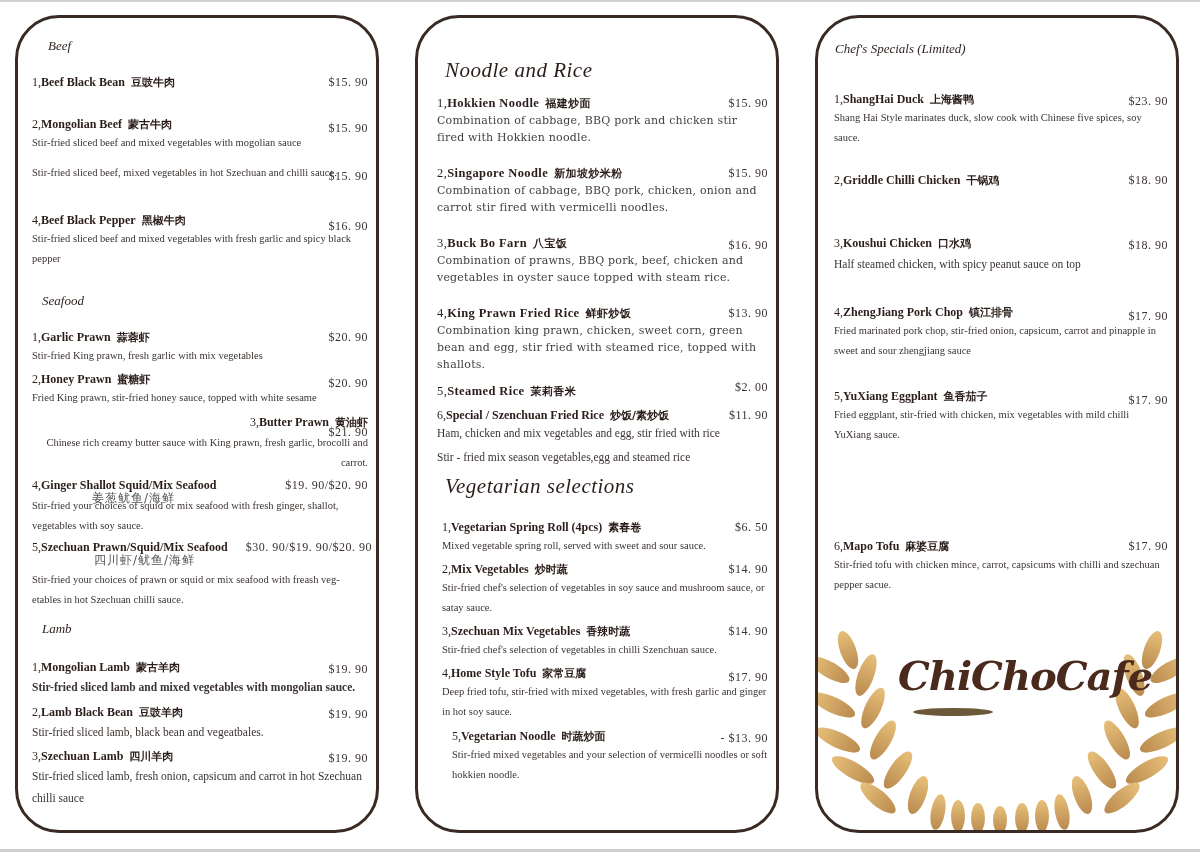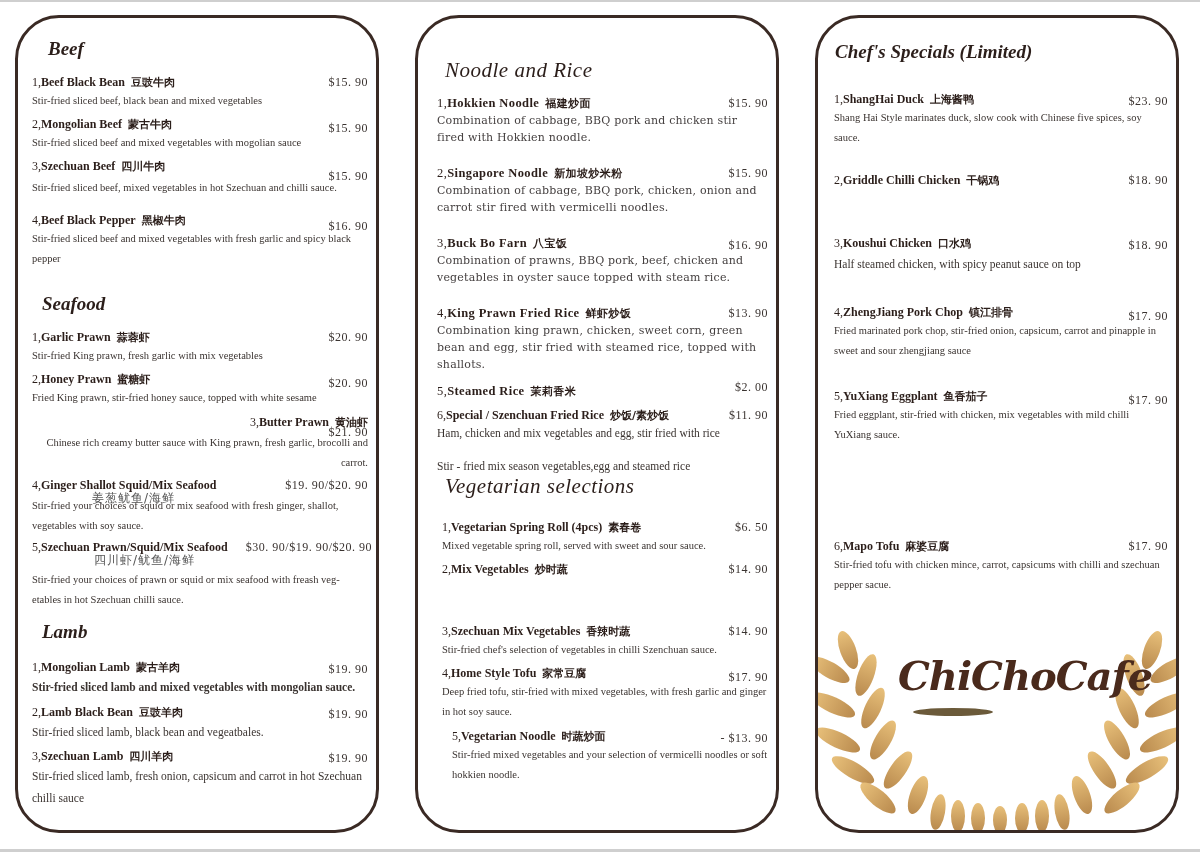--- a/index.html
+++ b/index.html
@@ -17,7 +17,7 @@
   #panel-mid { left:415px; }
   #panel-right { left:815px; }
   .sec-title {
-    position:absolute; font-style:italic; font-weight:bold; font-size:19px; color:#2b1e1a;
+    position:absolute; font-style:italic; font-weight:normal; font-size:13px; color:#2b1e1a;
   }
   .sec-title.light { font-weight:normal; font-size:21px; letter-spacing:0.5px; }
   .item { position:absolute; left:14px; right:8px; }

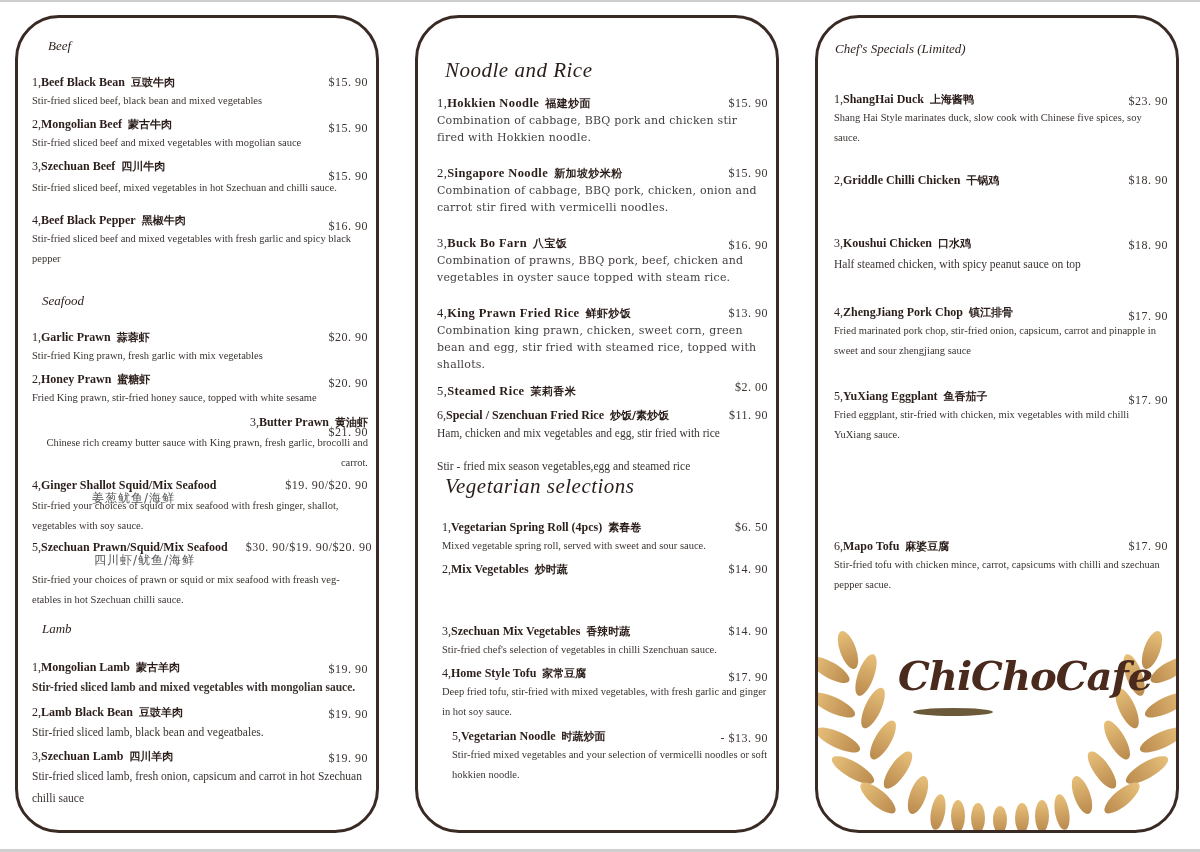--- a/index.html
+++ b/index.html
@@ -47,7 +47,6 @@
   <div class="item" style="top:57px;">
     <div class="item-name"><span class="num">1,</span><span>Beef Black Bean</span><span class="cn">豆豉牛肉</span></div>
     <div class="price" style="top:0;">$15. 90</div>
-    <div class="desc">Stir-fried sliced beef, black bean and mixed vegetables</div>
   </div>
   <div class="item" style="top:99px;">
     <div class="item-name"><span class="num">2,</span><span>Mongolian Beef</span><span class="cn">蒙古牛肉</span></div>

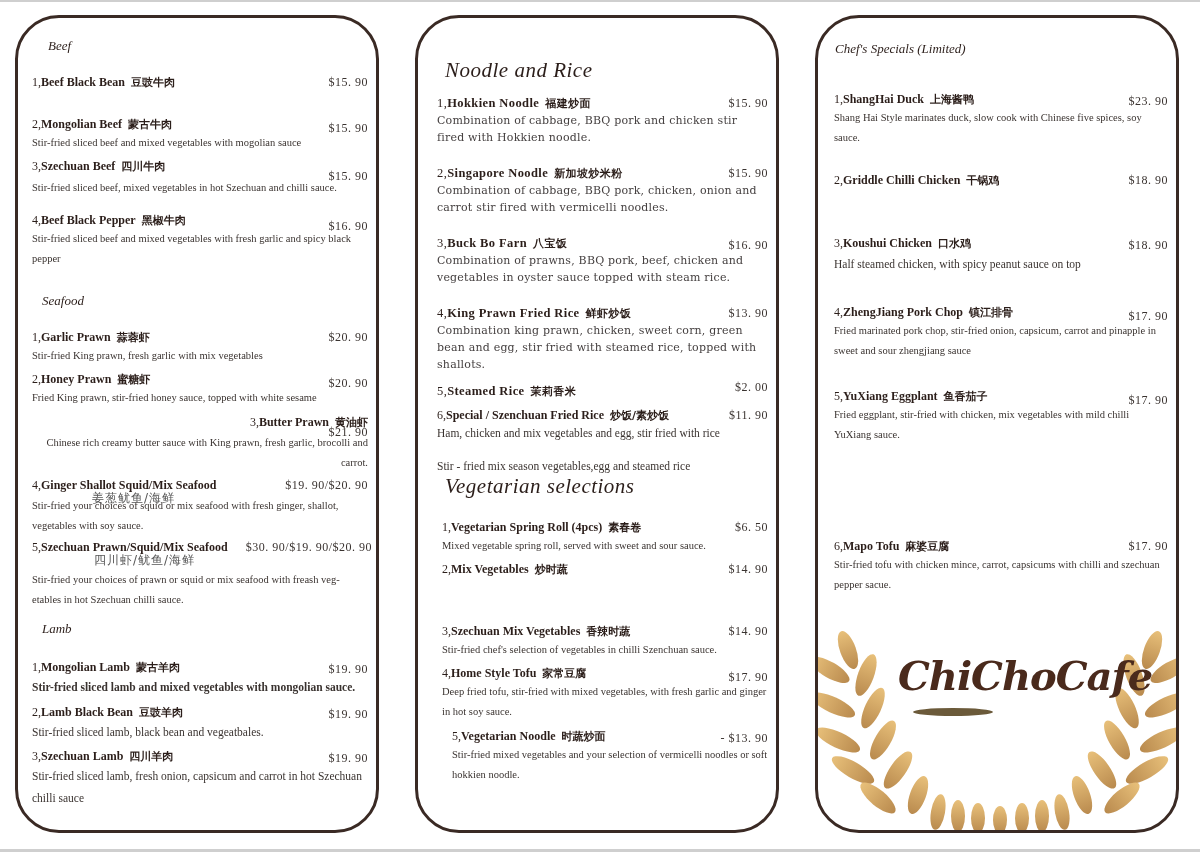--- a/index.html
+++ b/index.html
@@ -54,7 +54,6 @@
     <div class="desc">Stir-fried sliced beef and mixed vegetables with mogolian sauce</div>
   </div>
   <div class="item" style="top:141px;">
-    <div class="item-name"><span class="num">3,</span><span>Szechuan Beef</span><span class="cn">四川牛肉</span></div>
     <div class="price" style="top:10px;">$15. 90</div>
     <div class="desc" style="margin-top:4px;">Stir-fried sliced beef, mixed vegetables in hot Szechuan and chilli sauce.</div>
   </div>

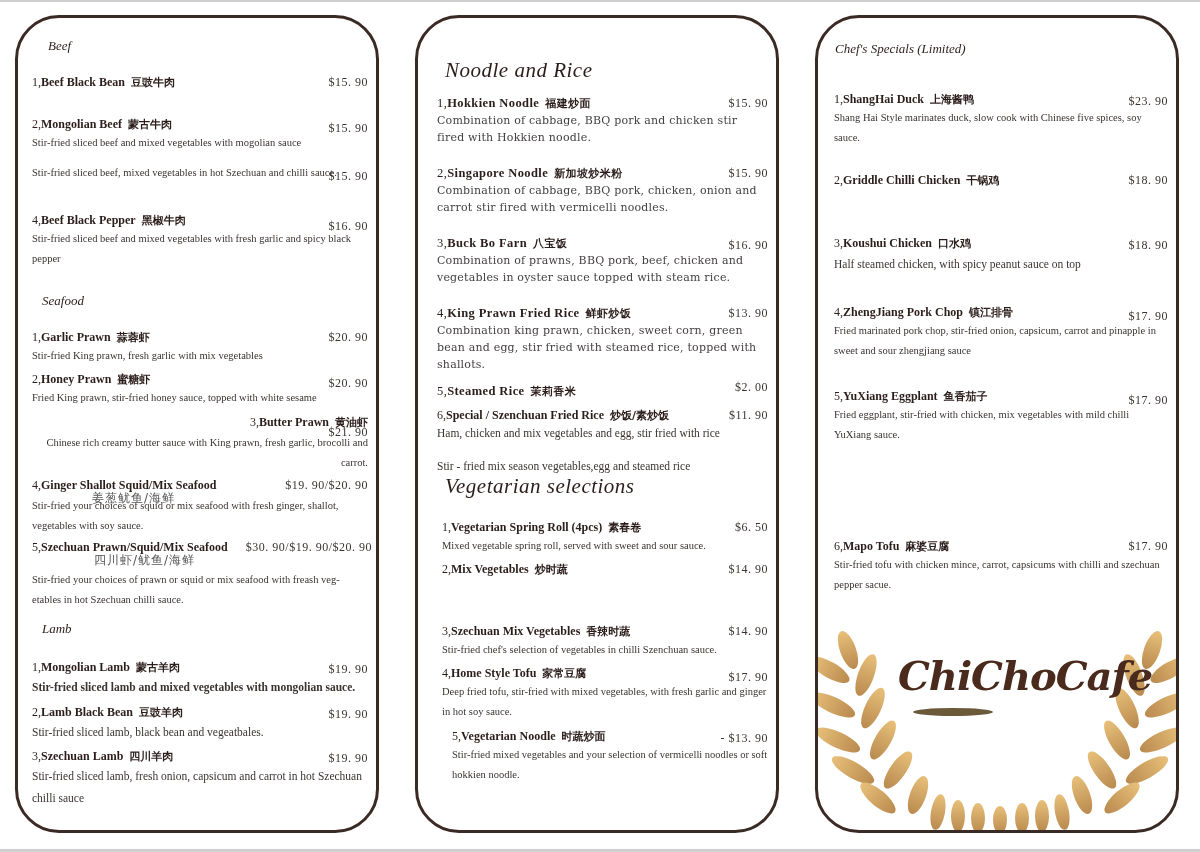--- a/index.html
+++ b/index.html
@@ -143,7 +143,7 @@
     <div class="item-name" style="font-size:12px;letter-spacing:0;"><span class="num">6,</span><span>Special / Szenchuan Fried Rice</span><span class="cn">炒饭/素炒饭</span></div>
     <div class="price" style="top:0;">$11. 90</div>
     <div class="desc" style="font-size:11.5px;line-height:16px;margin-top:2px;">Ham, chicken and mix vegetables and egg, stir fried with rice</div>
-    <div class="desc" style="font-size:11.5px;line-height:16px;margin-top:17px;">Stir - fried mix season vegetables,egg and steamed rice</div>
+    <div class="desc" style="font-size:11.5px;line-height:16px;margin-top:8px;">Stir - fried mix season vegetables,egg and steamed rice</div>
   </div>
 
   <div class="sec-title light" style="left:27px;top:456px;">Vegetarian selections</div>

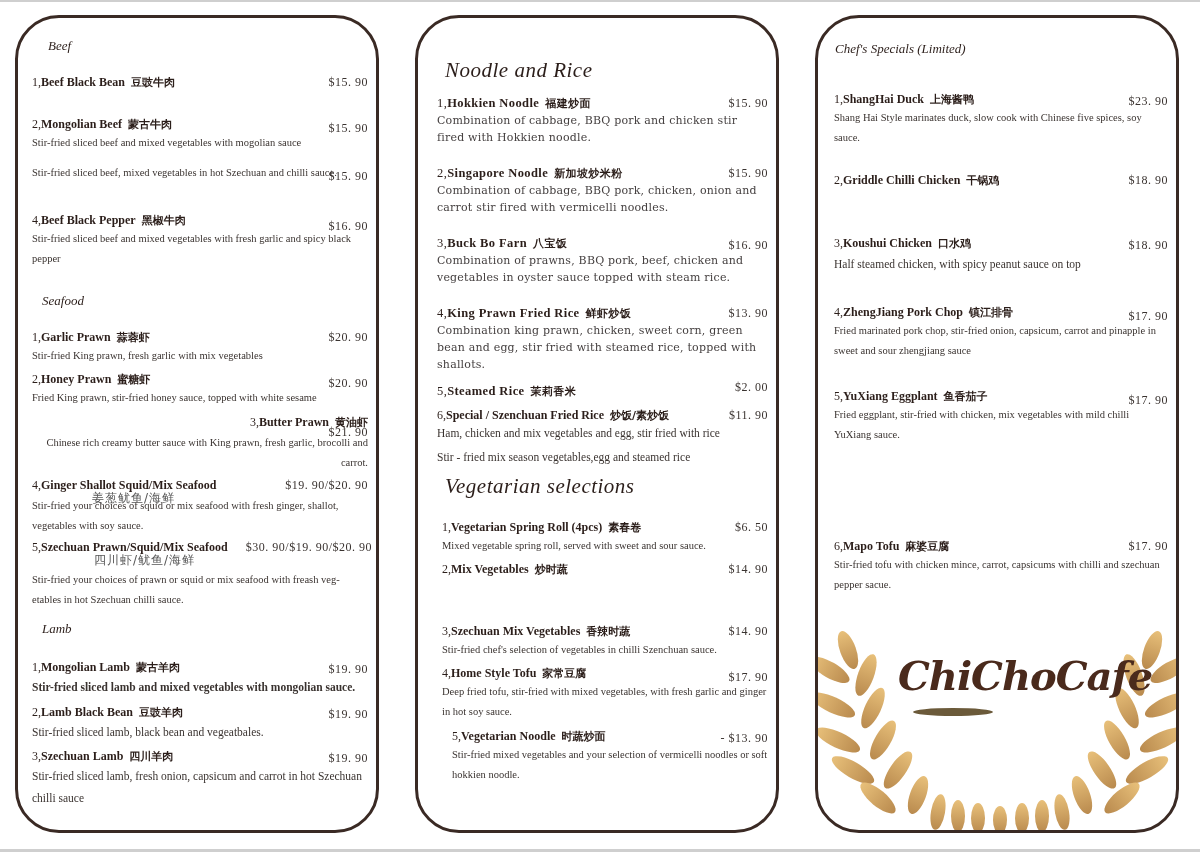--- a/index.html
+++ b/index.html
@@ -156,6 +156,7 @@
   <div class="item" style="top:544px;left:24px;">
     <div class="item-name" style="font-size:12px;letter-spacing:0;"><span class="num">2,</span><span>Mix Vegetables</span><span class="cn">炒时蔬</span></div>
     <div class="price" style="top:0;">$14. 90</div>
+    <div class="desc">Stir-fried chef's selection of vegetables in soy sauce and mushroom sauce, or satay sauce.</div>
   </div>
   <div class="item" style="top:606px;left:24px;">
     <div class="item-name" style="font-size:12px;letter-spacing:0;"><span class="num">3,</span><span>Szechuan Mix Vegetables</span><span class="cn">香辣时蔬</span></div>

